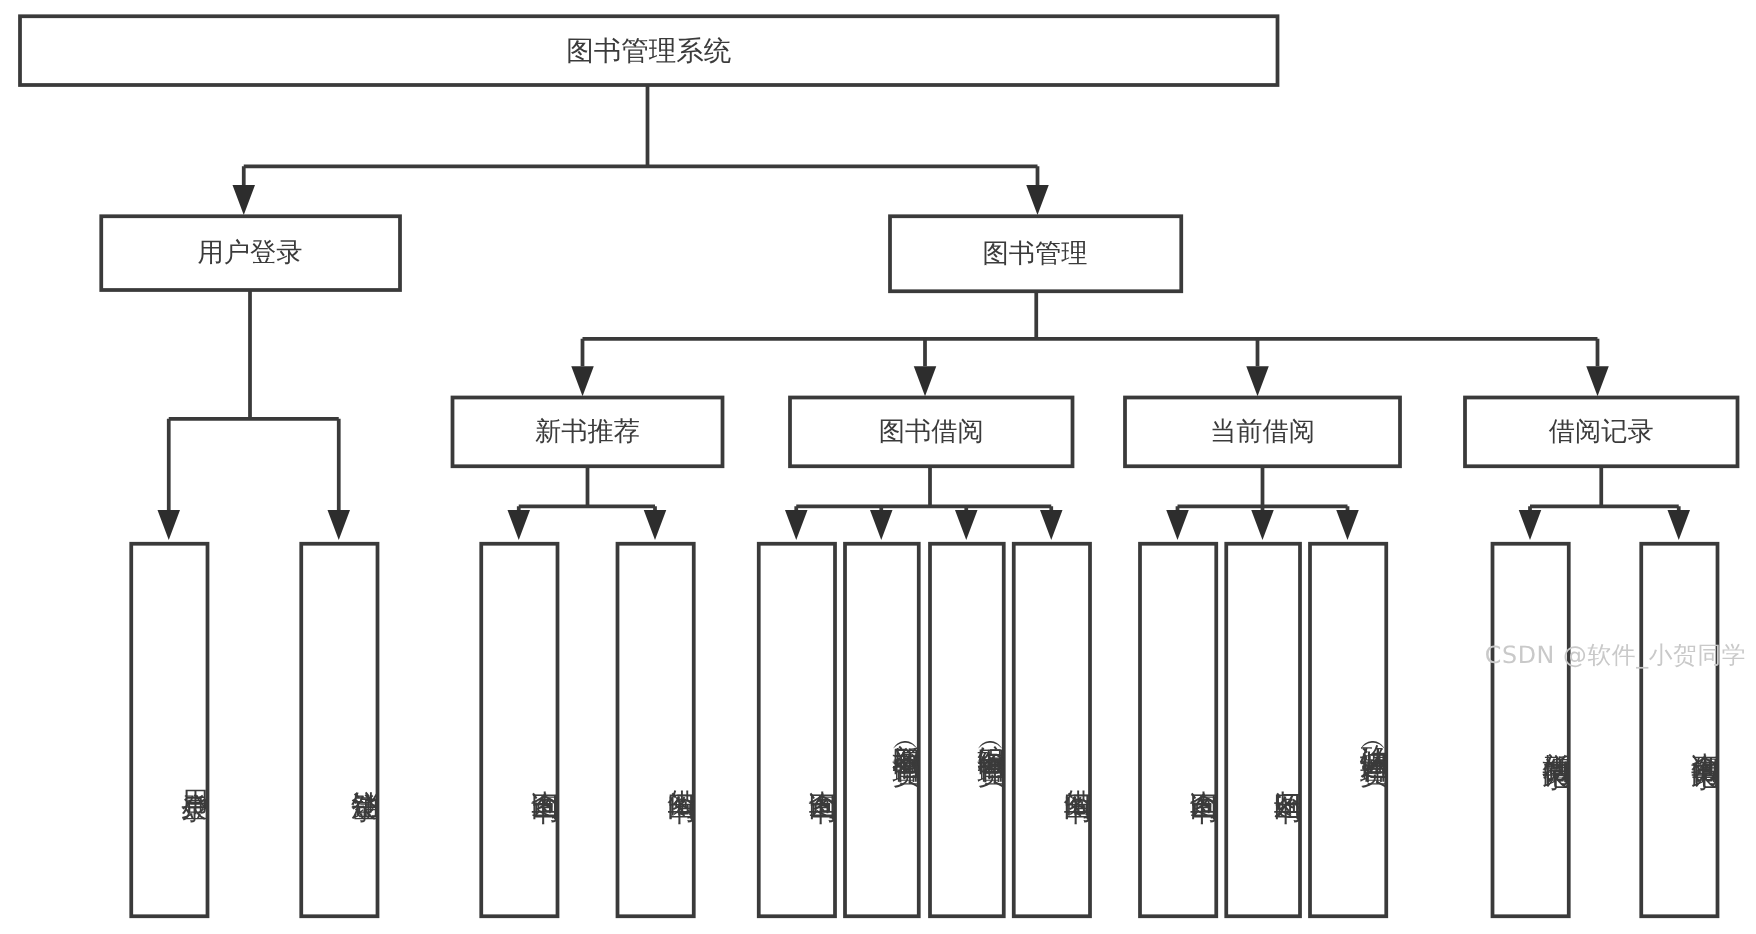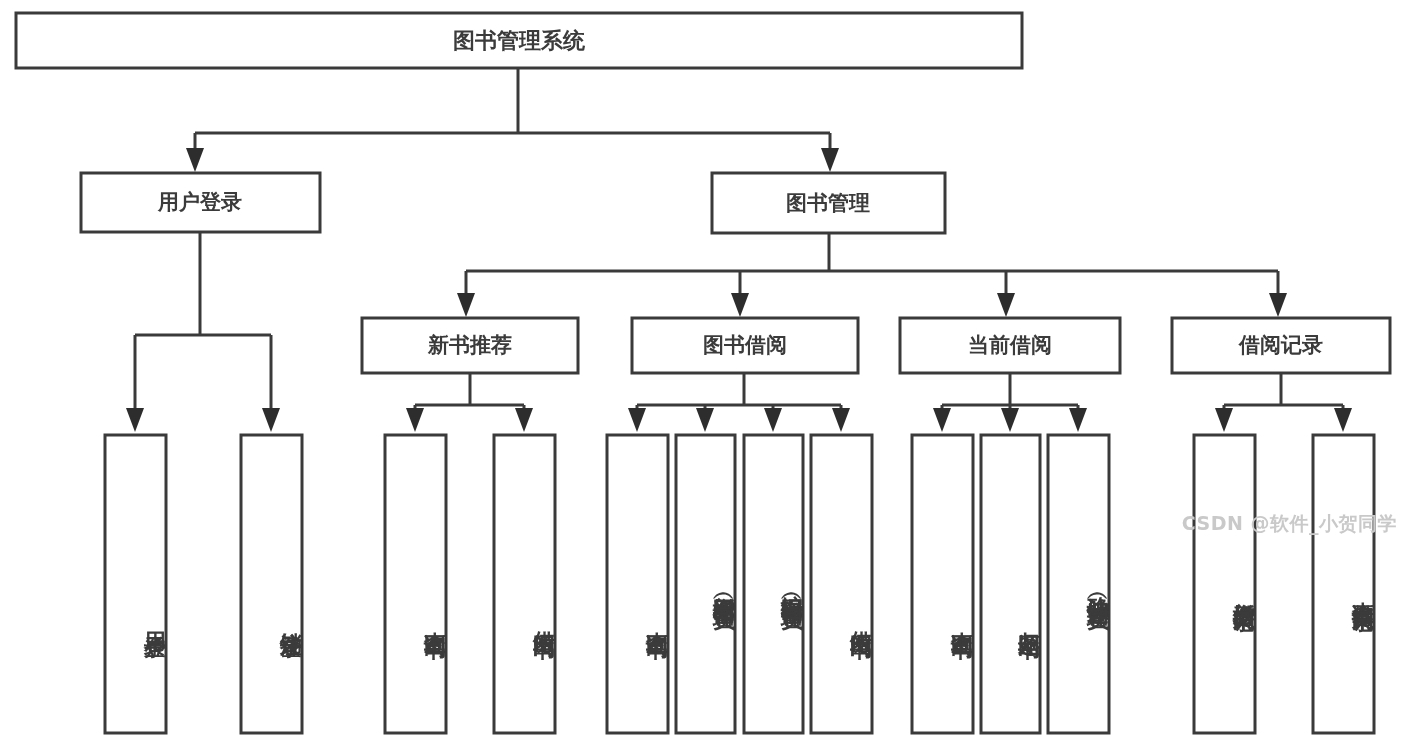--- a/index.html
+++ b/index.html
@@ -19,7 +19,6 @@
     width: 1405px;
     height: 543px;
     background: #ffffff;
-    font-weight: bold;
   }
   svg.flow {
     position: absolute;

